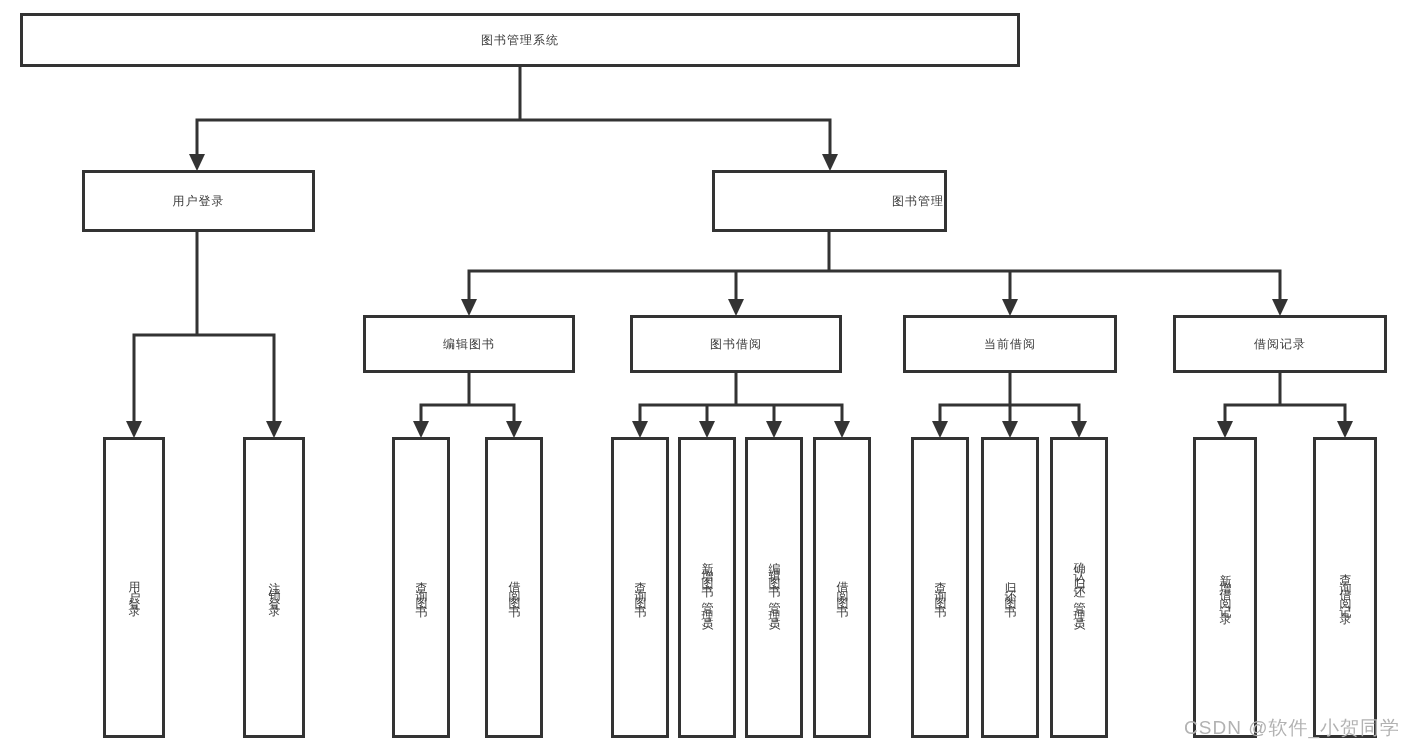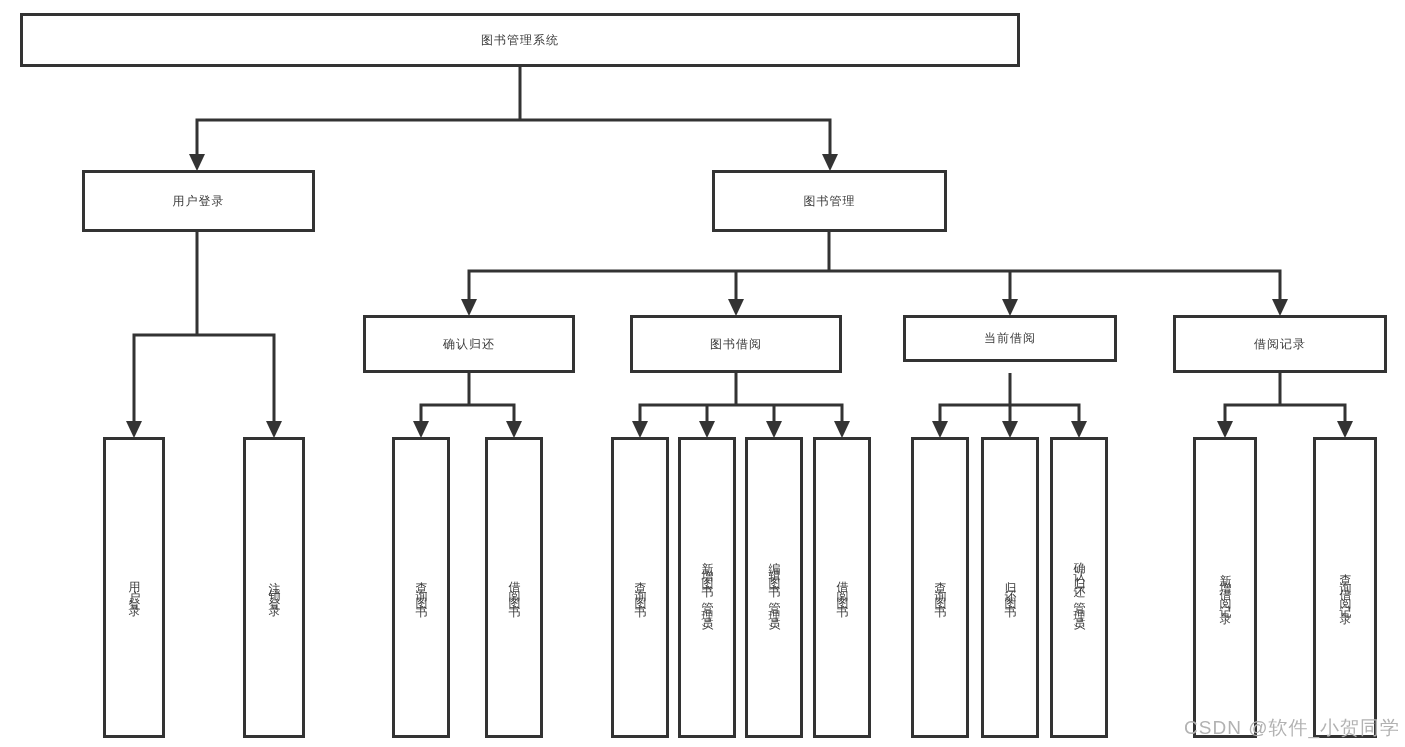--- a/index.html
+++ b/index.html
@@ -32,7 +32,7 @@
   
   .n-root{left:20px;top:13px;width:1000px;height:54px;}
   .n-user-login{left:82px;top:170px;width:233px;height:62px;}
-  .n-book-mgmt{left:712px;top:170px;width:235px;height:62px;}
+  .n-book-mgmt{left:712px;top:170px;width:235px;height:62px;justify-content:flex-end;}
   .n-newbook{left:363px;top:315px;width:212px;height:58px;}
   .n-borrowing{left:630px;top:315px;width:212px;height:58px;font-family:Liberation Serif, serif;}
   .n-current{left:903px;top:315px;width:214px;height:47px;text-align:right;}

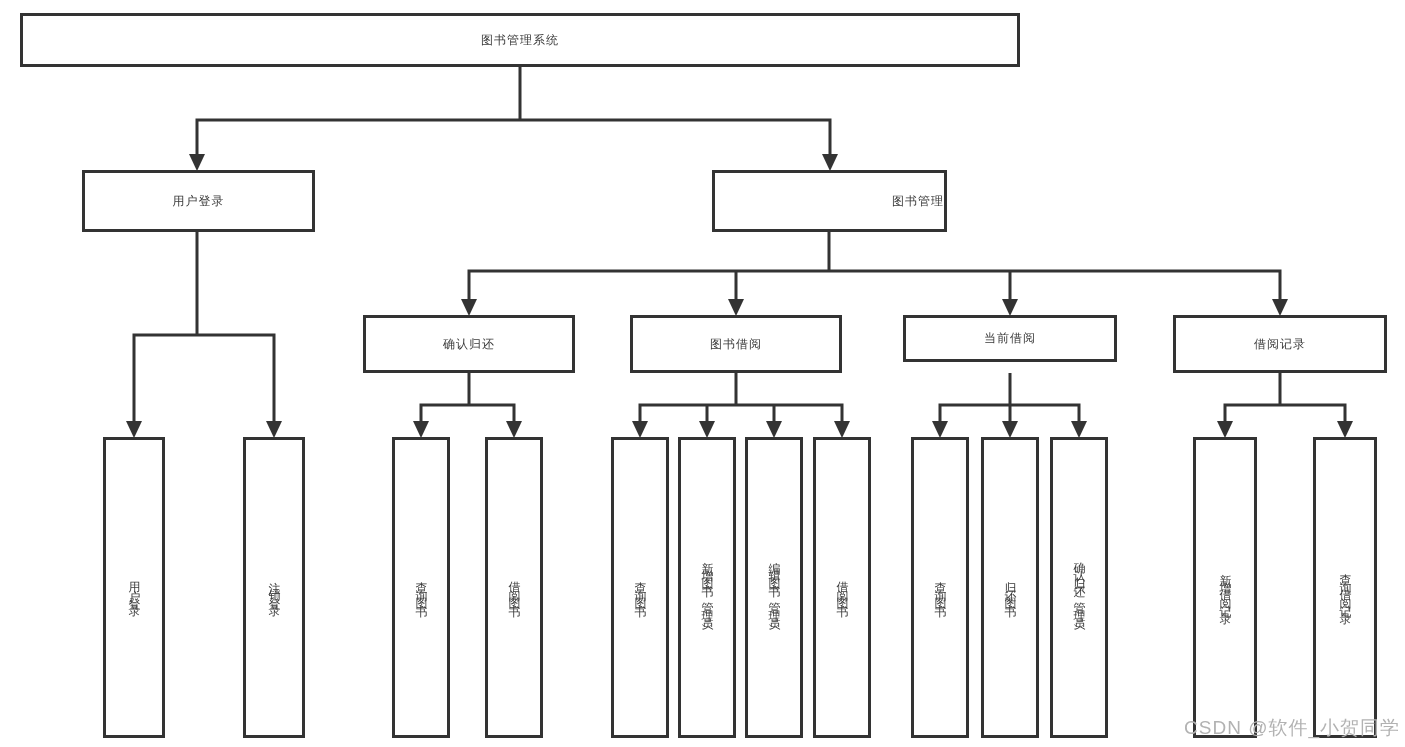--- a/index.html
+++ b/index.html
@@ -117,7 +117,7 @@
   </div>
 
   <div class="box n-newbook">
-    <span>确认归还</span>
+    <span>编辑图书</span>
   </div>
   <div class="box n-borrowing">
     <span>图书借阅</span>

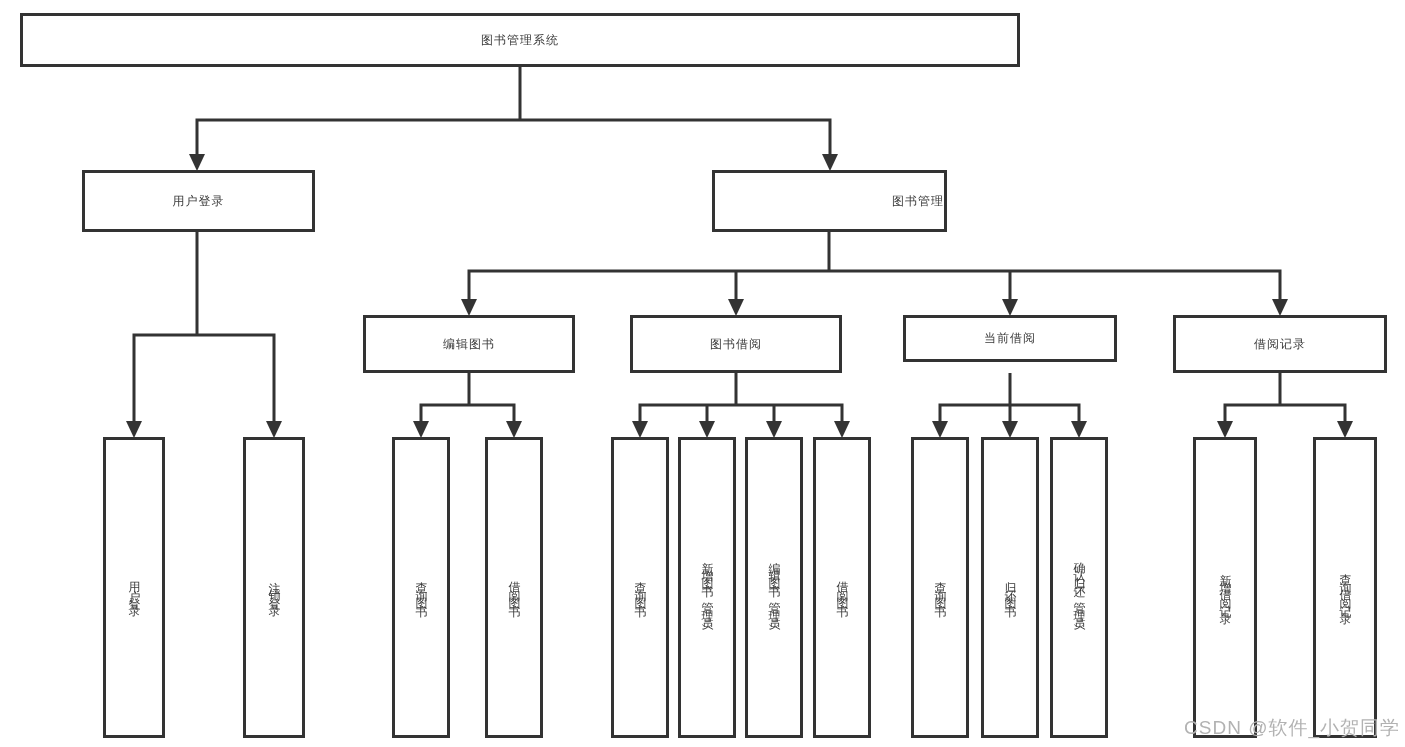--- a/index.html
+++ b/index.html
@@ -35,7 +35,7 @@
   .n-book-mgmt{left:712px;top:170px;width:235px;height:62px;justify-content:flex-end;}
   .n-newbook{left:363px;top:315px;width:212px;height:58px;}
   .n-borrowing{left:630px;top:315px;width:212px;height:58px;font-family:Liberation Serif, serif;}
-  .n-current{left:903px;top:315px;width:214px;height:47px;text-align:right;}
+  .n-current{left:903px;top:315px;width:214px;height:58px;text-align:right;}
   .n-records{left:1173px;top:315px;width:214px;height:58px;}
   .l-g1a{left:103px;width:62px;}
   .l-g1b{left:243px;width:62px;}

